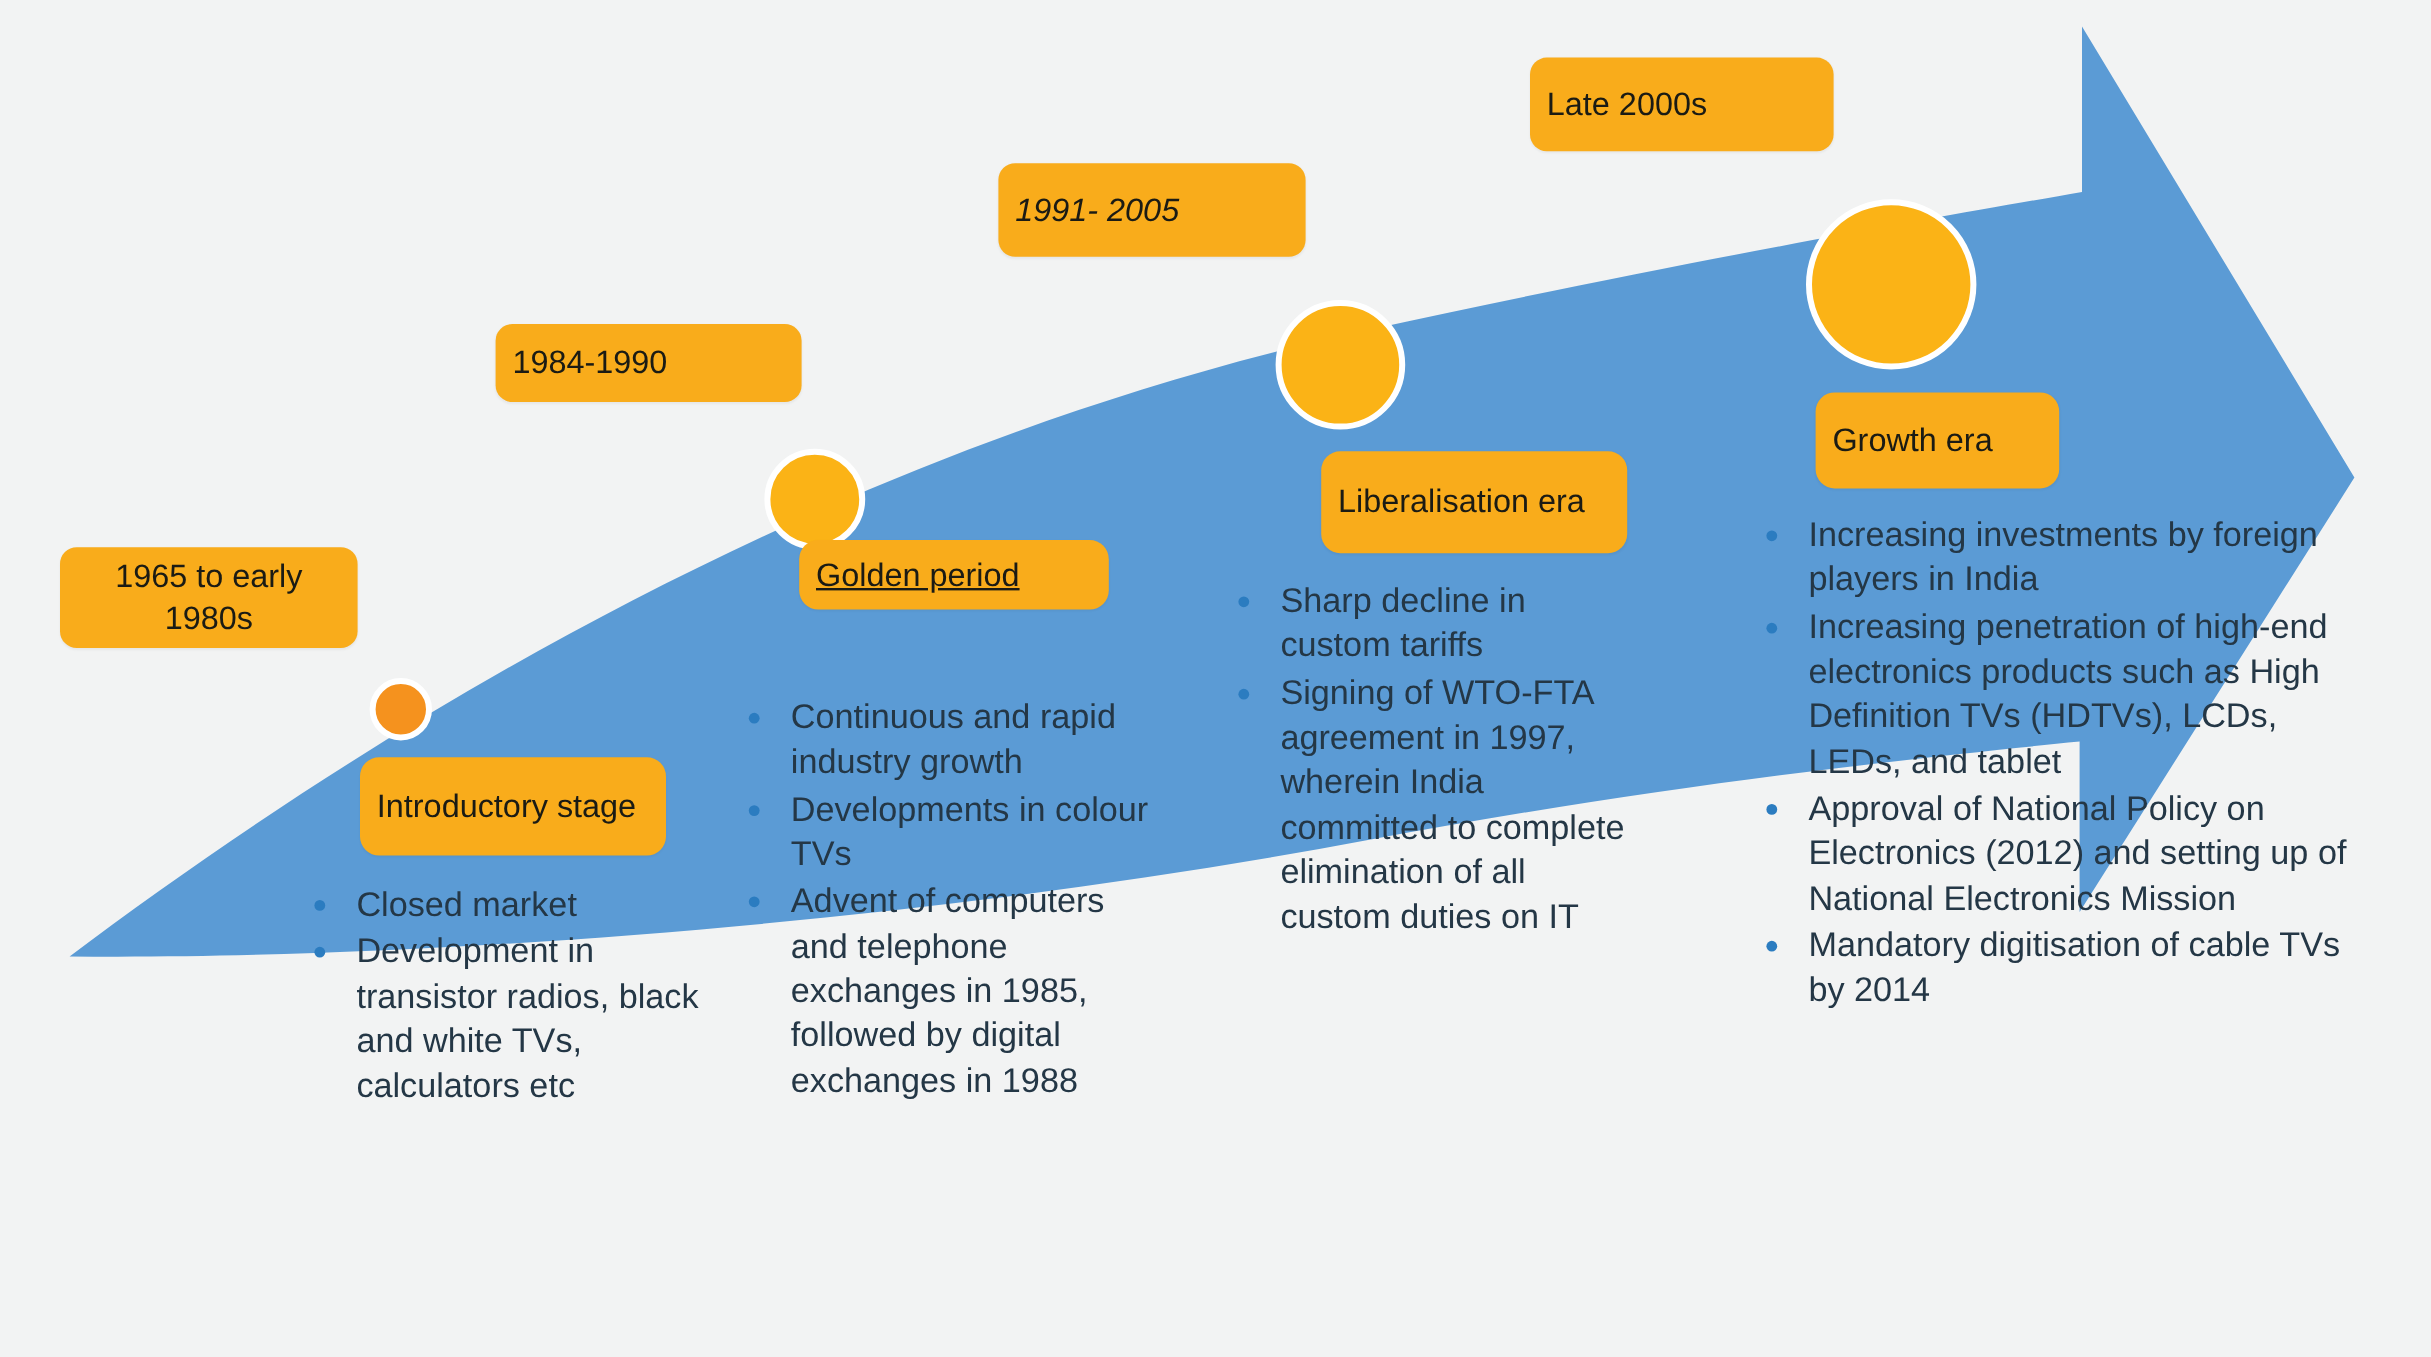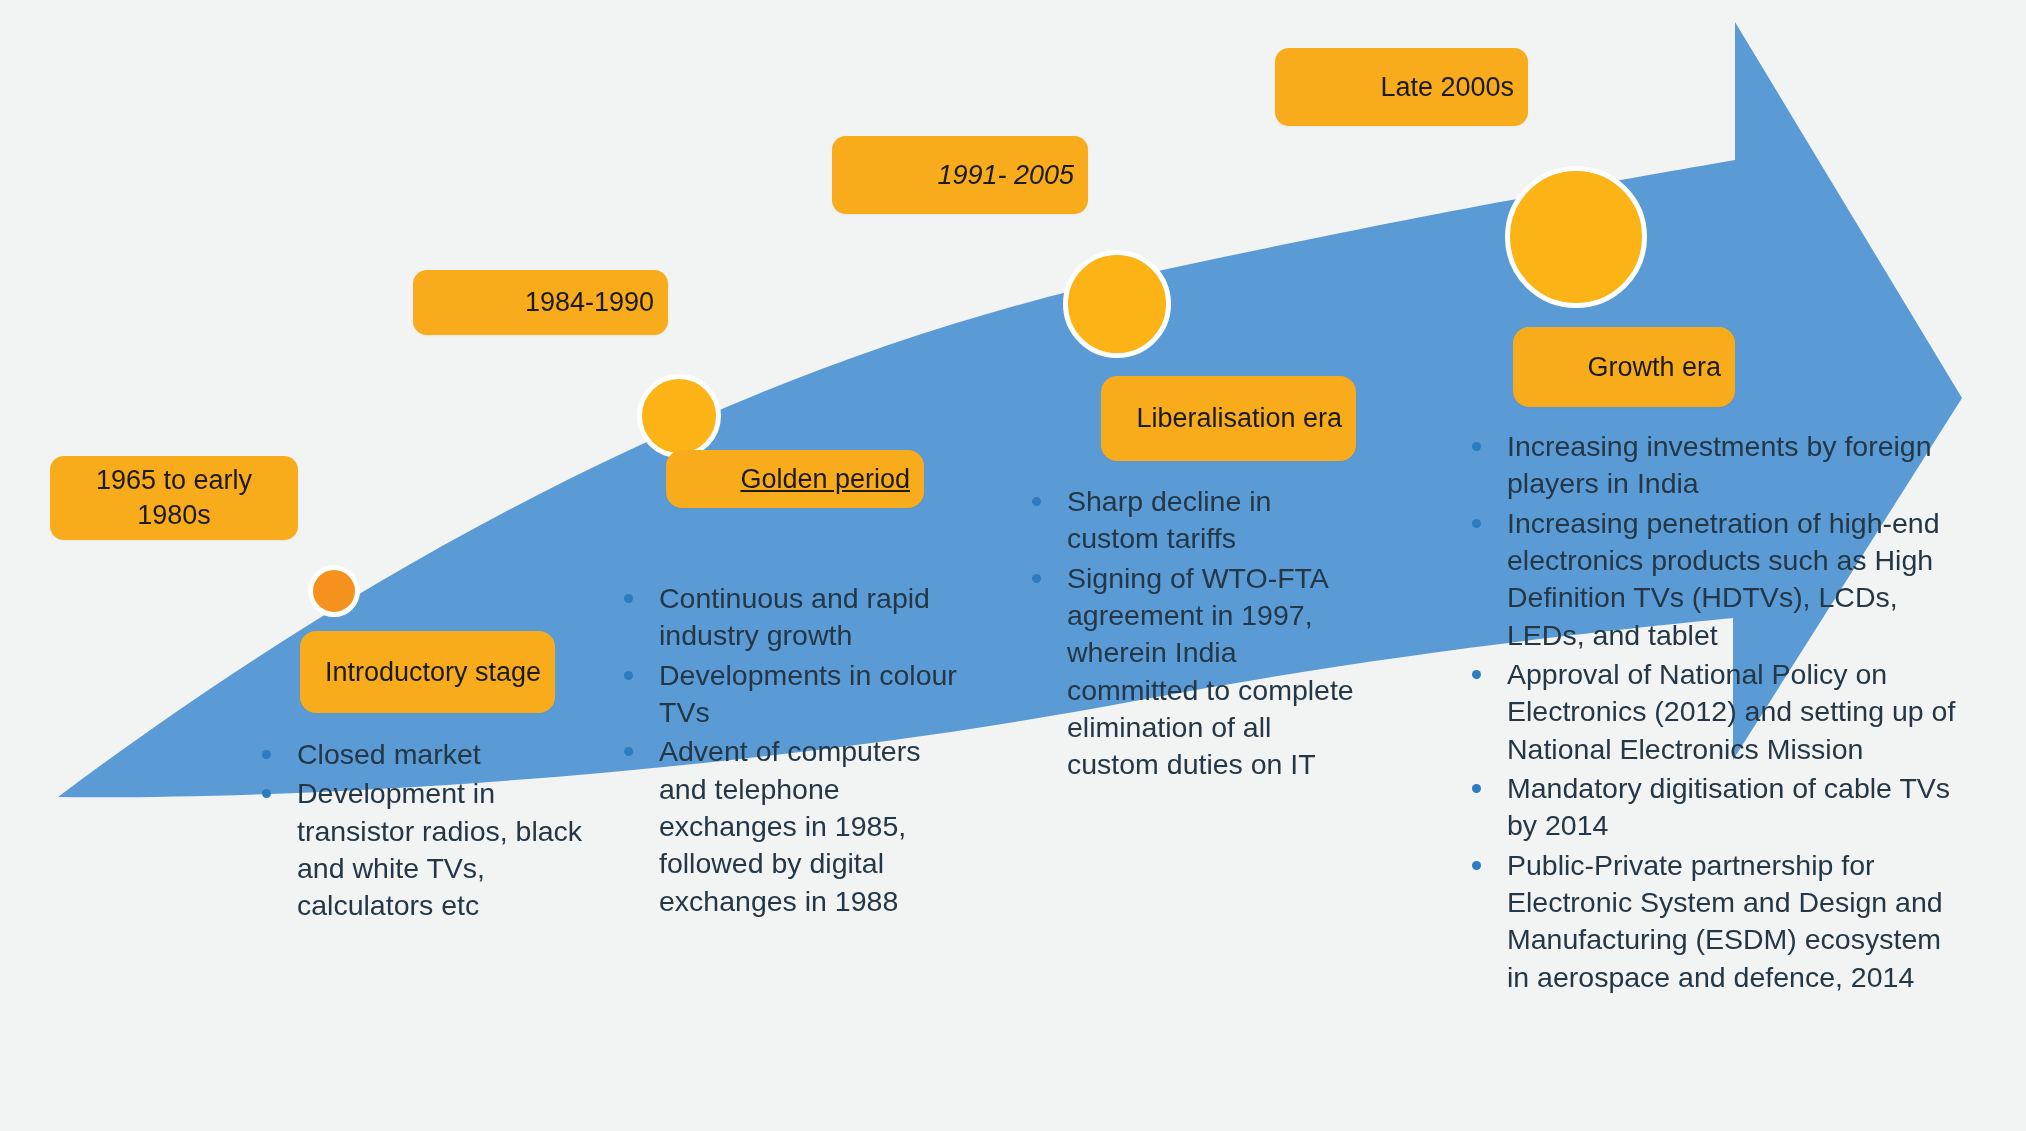--- a/index.html
+++ b/index.html
@@ -44,7 +44,7 @@
     text-align: center;
     display: flex;
     align-items: center;
-    justify-content: flex-end;
+    justify-content: flex-start;
     box-sizing: border-box;
     padding: 6px 14px;
     box-shadow: 0 1px 2px rgba(0,0,0,0.05);

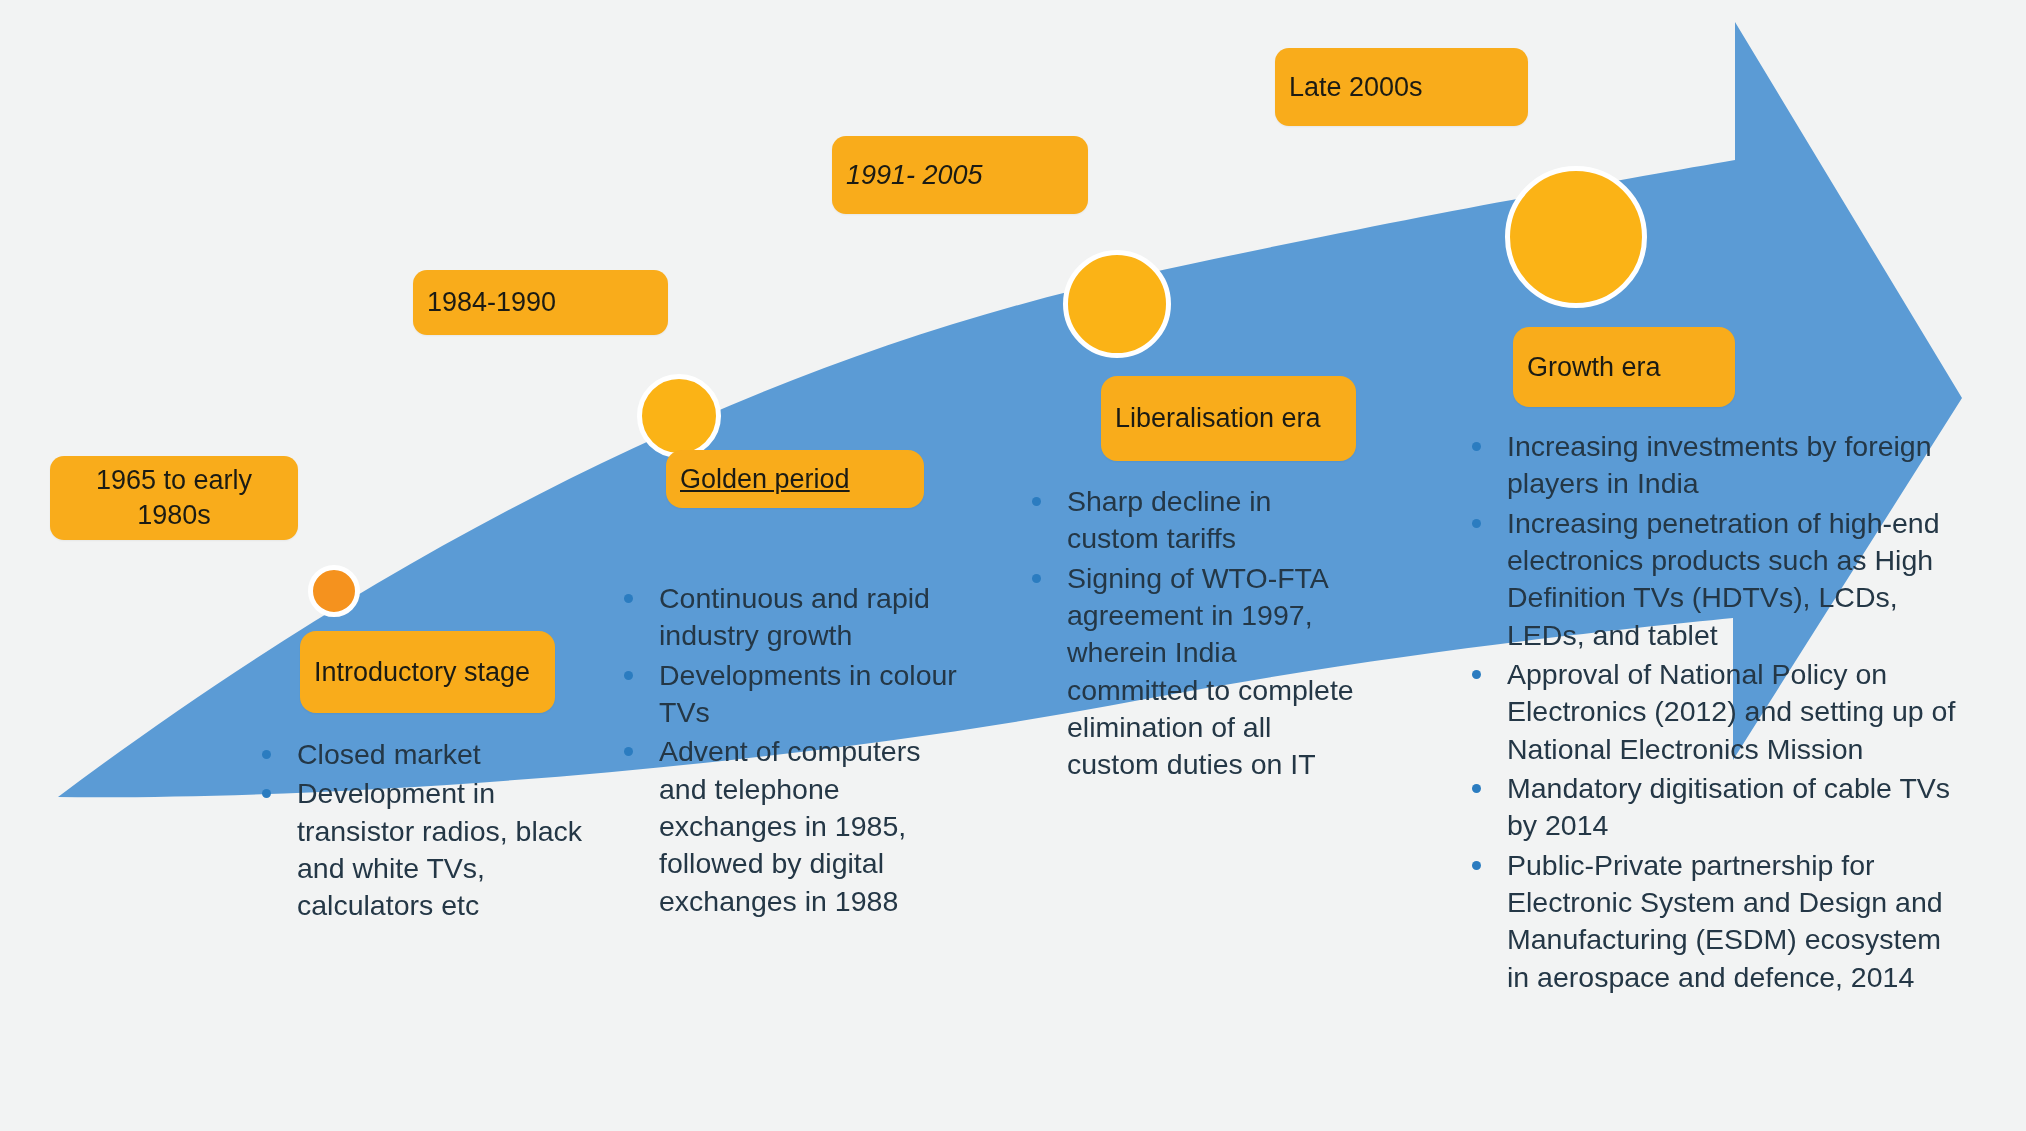--- a/index.html
+++ b/index.html
@@ -129,7 +129,7 @@
     <span>Liberalisation era</span>
   </div>
 
-  <div class="pill era" style="left:1513px; top:327px; width:222px; height:80px;">
+  <div class="pill era" style="left:1513px; top:327px; width:203px; height:80px;">
     <span>Growth era</span>
   </div>
 

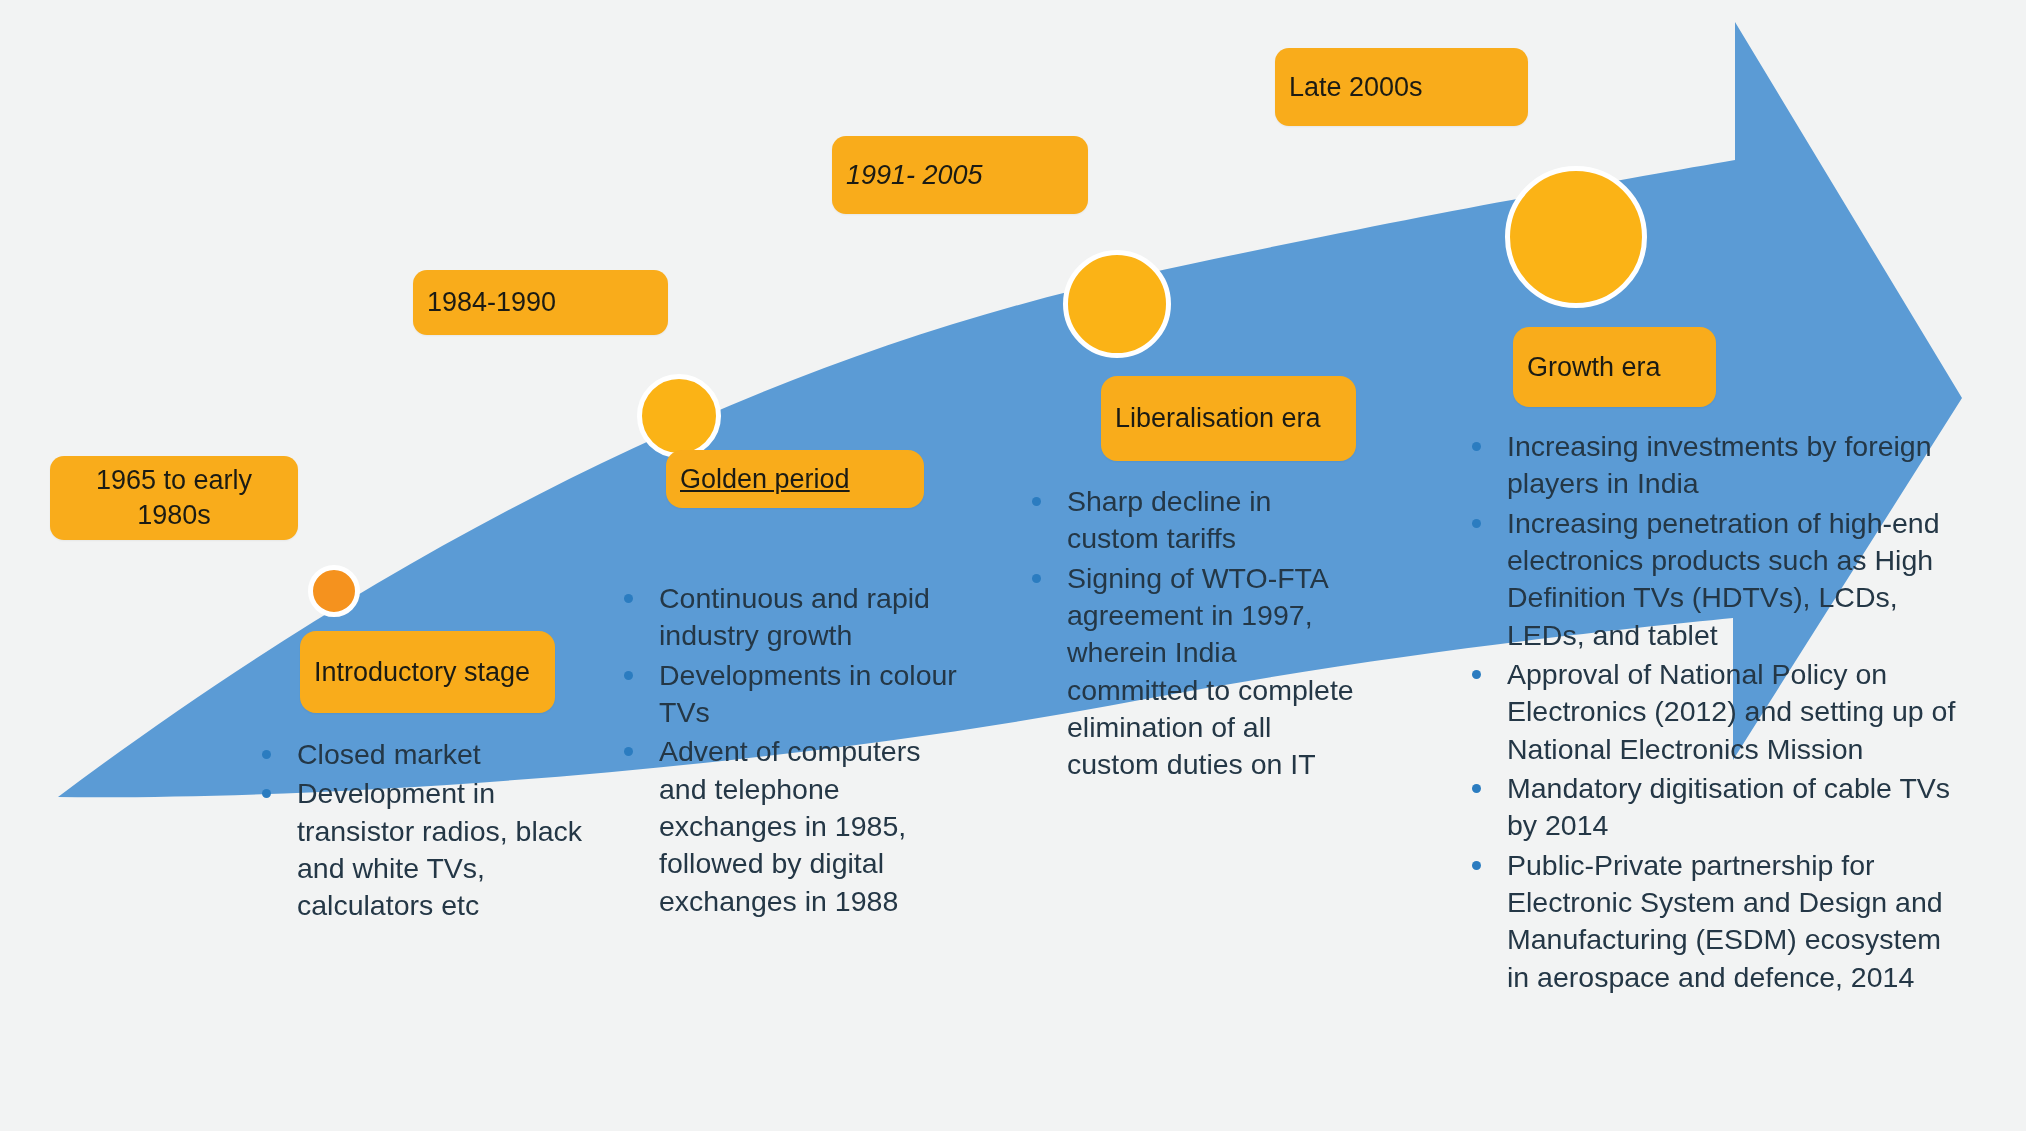--- a/index.html
+++ b/index.html
@@ -161,7 +161,6 @@
       <li><span>Increasing penetration of high-end electronics products such as High Definition TVs (HDTVs), LCDs, LEDs, and tablet</span></li>
       <li><span>Approval of National Policy on Electronics (2012) and setting up of National Electronics Mission</span></li>
       <li><span>Mandatory digitisation of cable TVs by 2014</span></li>
-      <li><span>Public-Private partnership for Electronic System and Design and Manufacturing (ESDM) ecosystem in aerospace and defence, 2014</span></li>
     </ul>
   </div>
 

